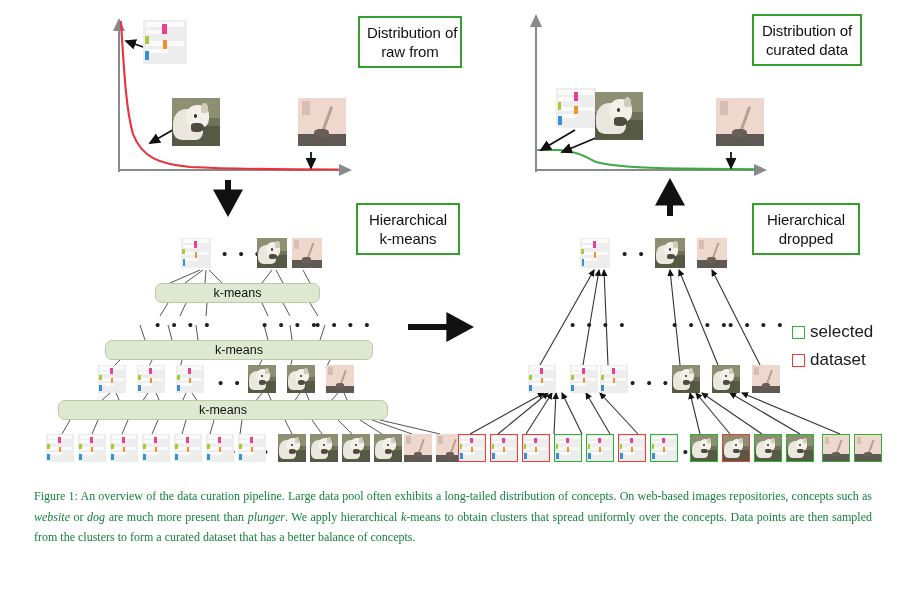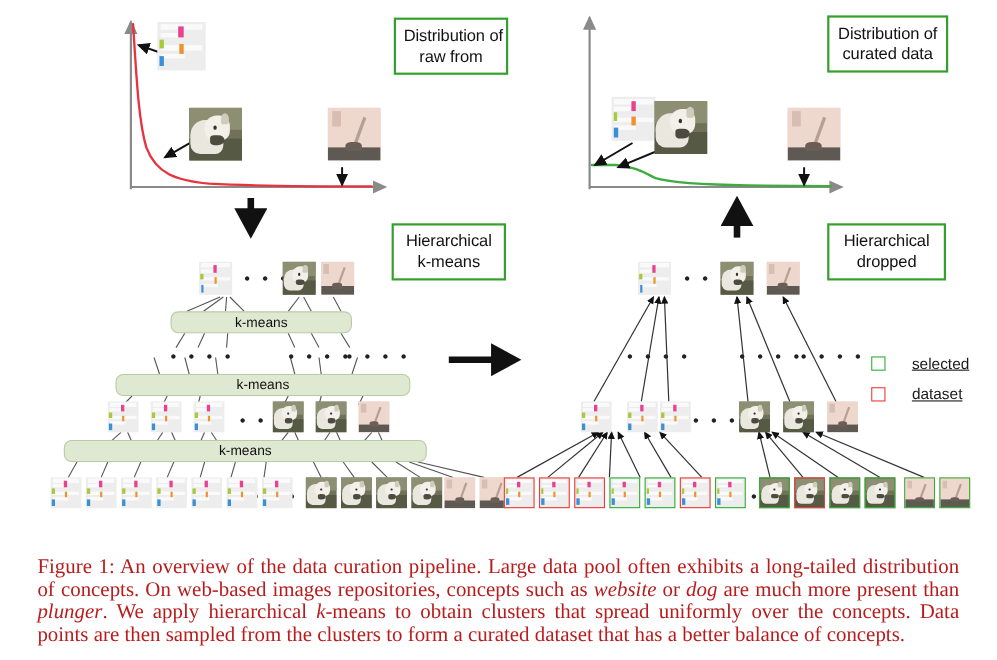--- a/index.html
+++ b/index.html
@@ -81,7 +81,7 @@
   .dots{position:absolute;color:#222;font-size:15px;letter-spacing:3.5px;line-height:1;}
 
   
-  .legend-item{position:absolute;display:flex;align-items:center;gap:24px;font-size:14px;color:#1a1a1a;text-decoration:underline;}
+  .legend-item{position:absolute;display:flex;align-items:center;gap:5px;font-size:17px;color:#1a1a1a;}
   .legend-swatch{width:13px;height:13px;box-sizing:border-box;background:#fff;}
   .sw-selected{border:1.6px solid #2faf33;}
   .sw-dropped{border:1.6px solid #ef3b36;}

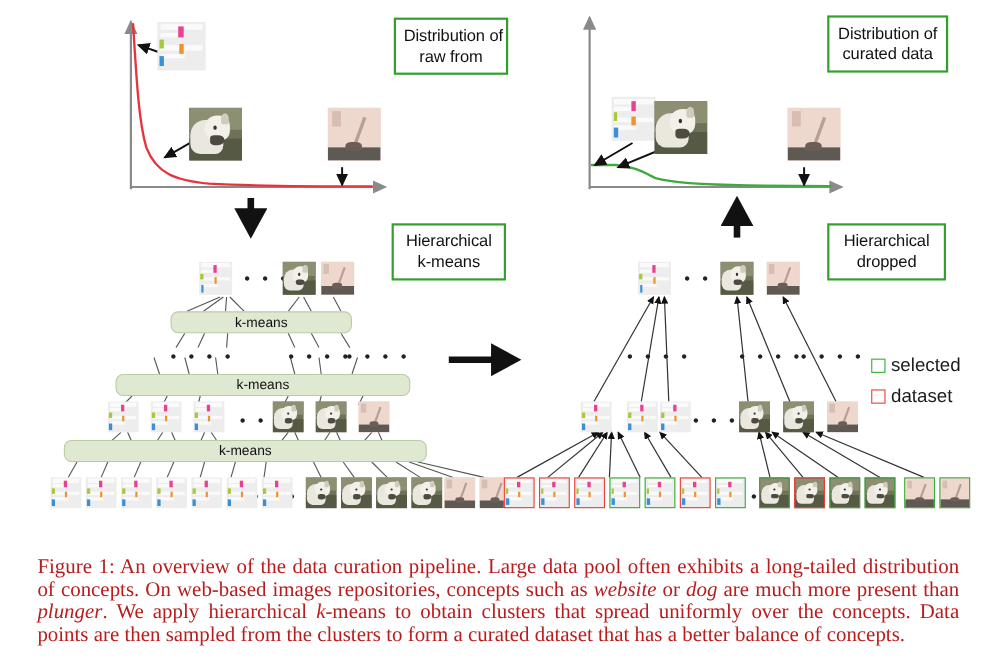--- a/index.html
+++ b/index.html
@@ -88,9 +88,9 @@
 
   
   #caption{
-    position:absolute;left:34px;top:506px;width:838px;
+    position:absolute;left:34px;top:486px;width:838px;
     font-family:"Liberation Serif", serif;
-    font-size:19px;line-height:20.6px;color:#b91c1c;
+    font-size:12px;line-height:20.6px;color:#15803d;
     text-align:justify;
   }
   #caption i{font-style:italic;}

